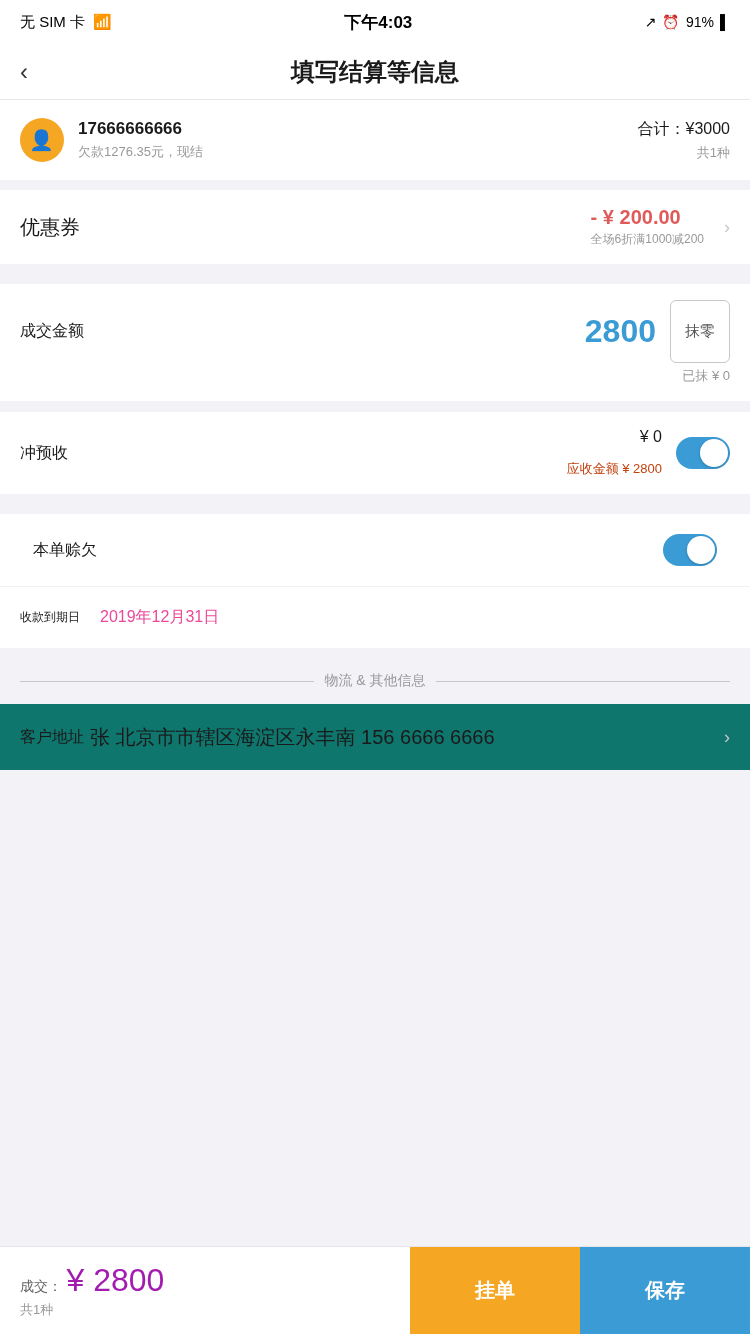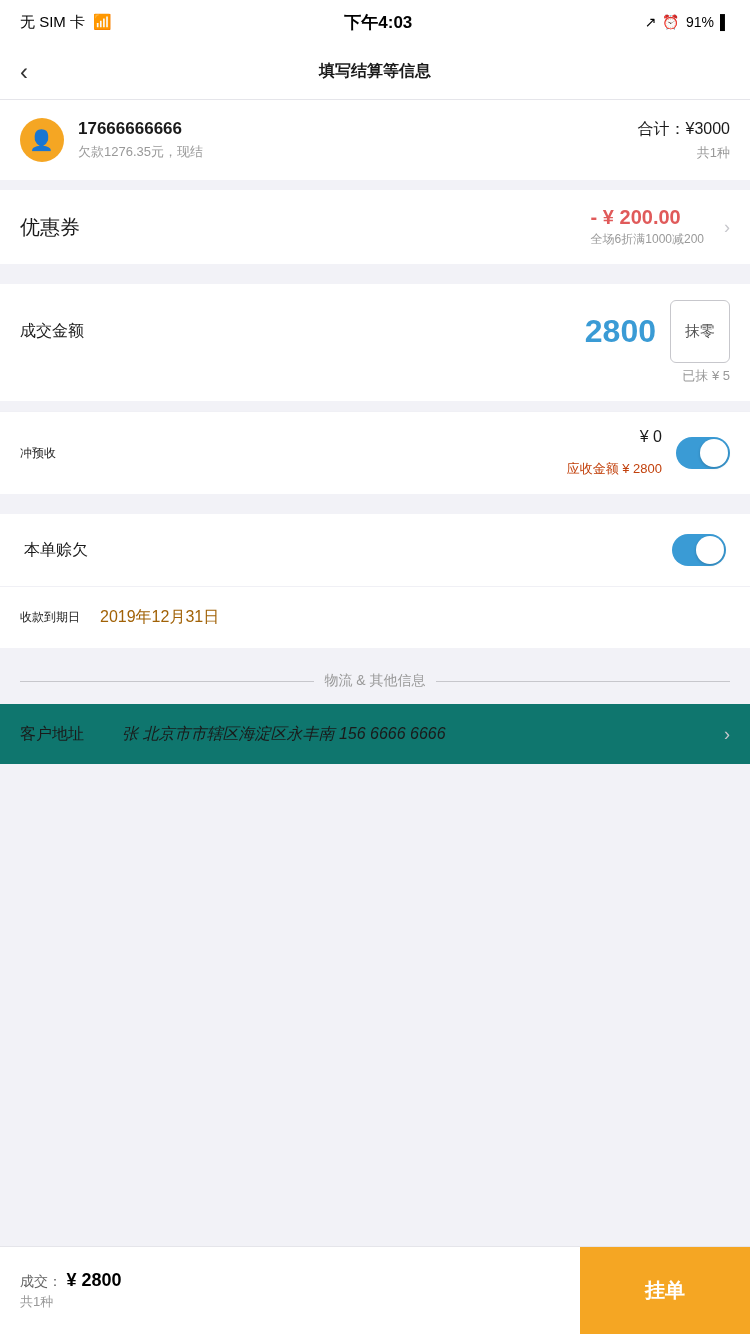--- a/index.html
+++ b/index.html
@@ -44,7 +44,7 @@
       cursor: pointer;
     }
     .nav-title {
-      font-size: 16px;
+      font-size: 24px;
       font-weight: 600;
       color: #1a1a1a;
     }

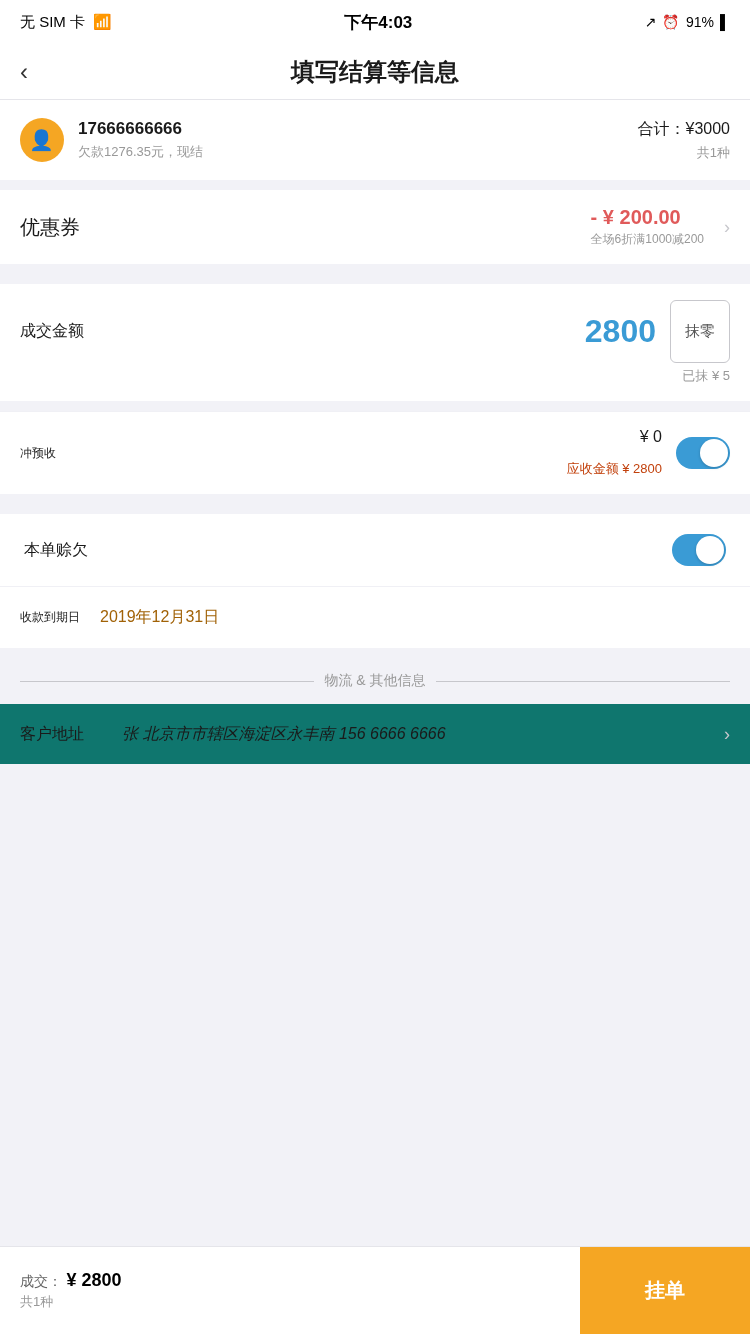--- a/index.html
+++ b/index.html
@@ -301,7 +301,7 @@
         <button class="round-btn">抹零</button>
       </div>
     </div>
-    <div class="amount-sub">已抹  ¥ 5</div>
+    <div class="amount-sub">已抹  ¥ 0</div>
   </div>
 
   <div class="prepay-section">

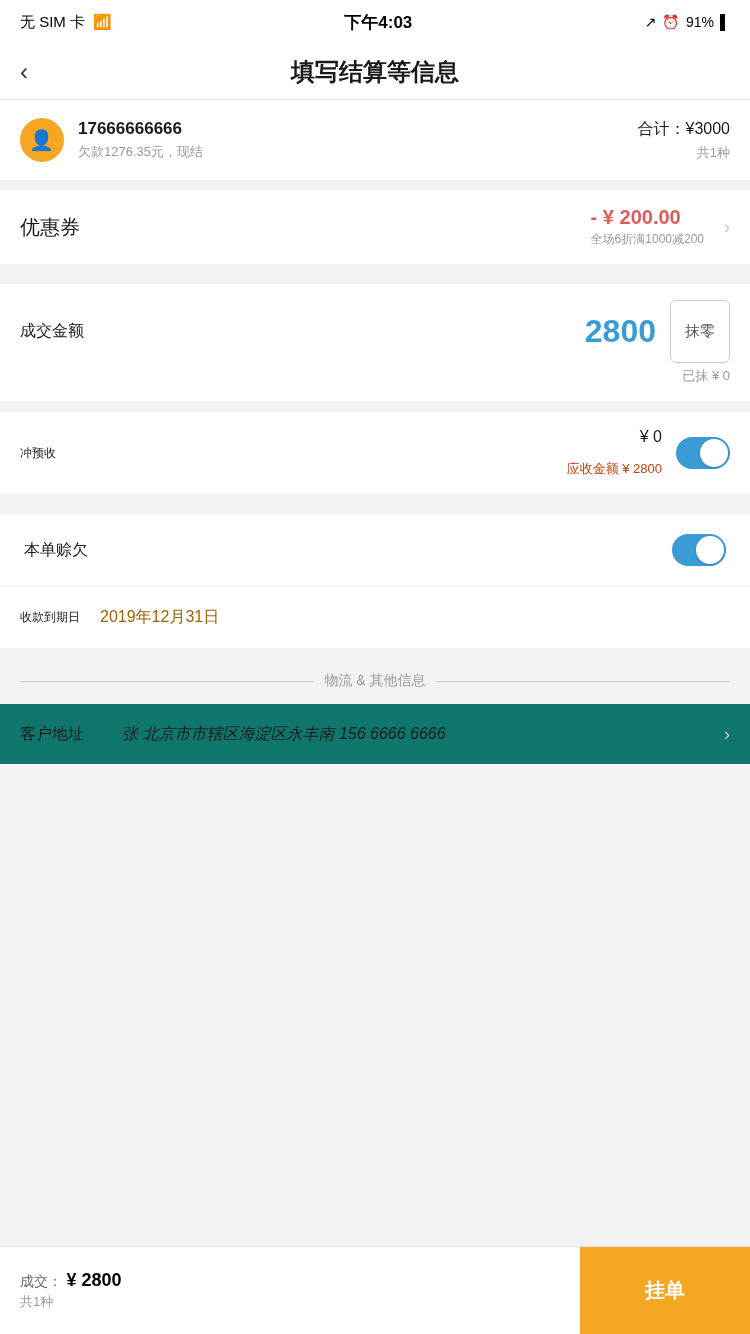--- a/index.html
+++ b/index.html
@@ -125,7 +125,7 @@
       align-items: center;
       justify-content: space-between;
     }
-    .prepay-label { font-size: 12px; color: #1a1a1a; }
+    .prepay-label { font-size: 16px; color: #1a1a1a; }
     .prepay-right { display: flex; align-items: center; gap: 14px; }
     .prepay-value { font-size: 16px; color: #1a1a1a; text-align: right; }
     .prepay-sub { font-size: 13px; color: #c2410c; margin-top: 14px; text-align: right; }

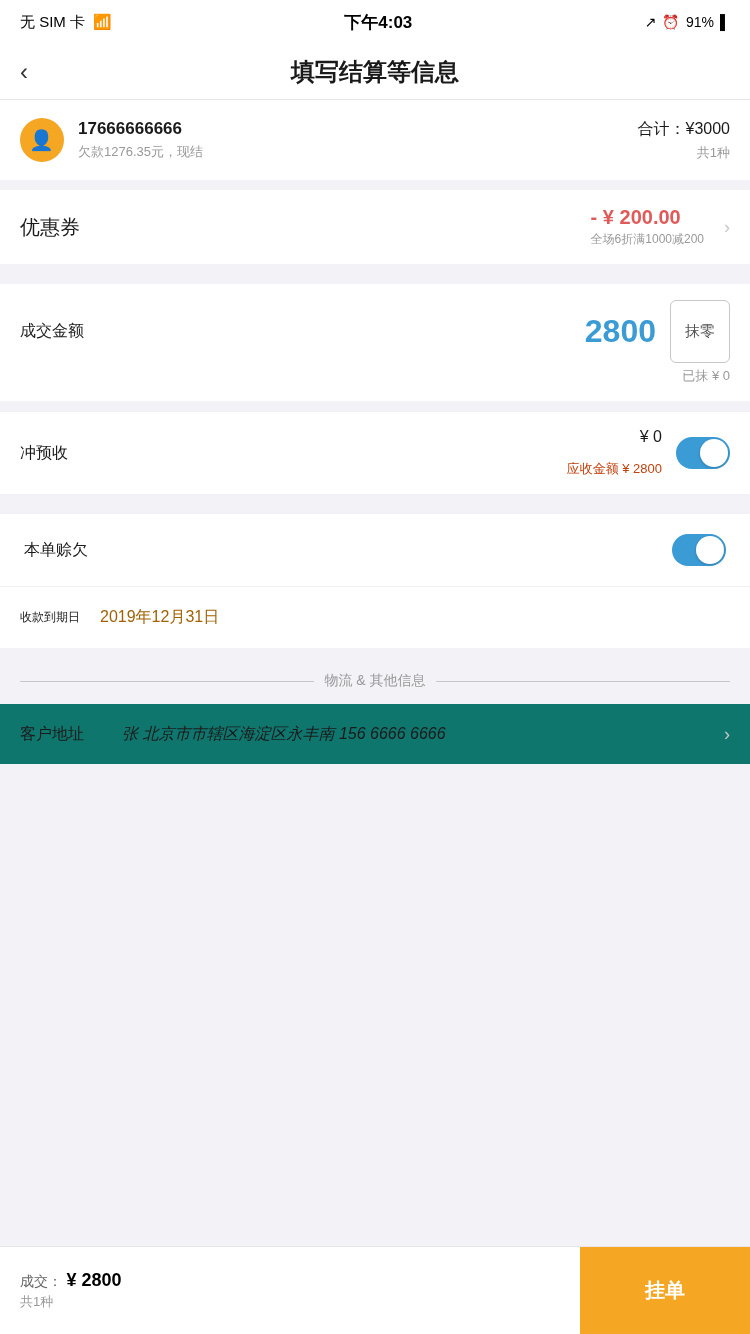--- a/index.html
+++ b/index.html
@@ -149,7 +149,7 @@
     
     .debt-section {
       background: #fff;
-      padding: 20px 24px;
+      padding: 20px 33px;
       display: flex;
       align-items: center;
       justify-content: space-between;

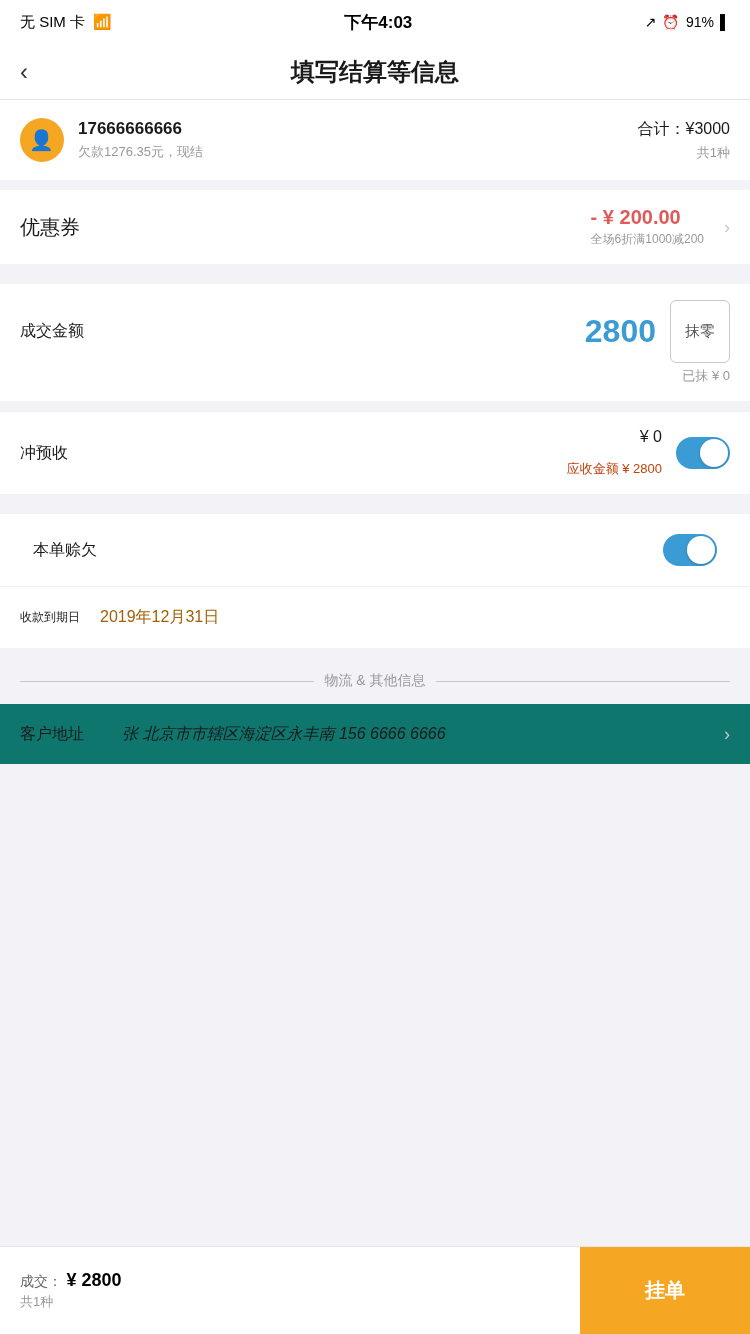--- a/index.html
+++ b/index.html
@@ -166,7 +166,7 @@
       border-top: 1px solid #f0f0f5;
     }
     .due-label { font-size: 12px; color: #1a1a1a; }
-    .due-value { font-size: 16px; color: #a16207; margin-left: 20px; }
+    .due-value { font-size: 16px; color: #ec4899; margin-left: 20px; }
     
     .logistics-divider {
       background: #f2f2f7;

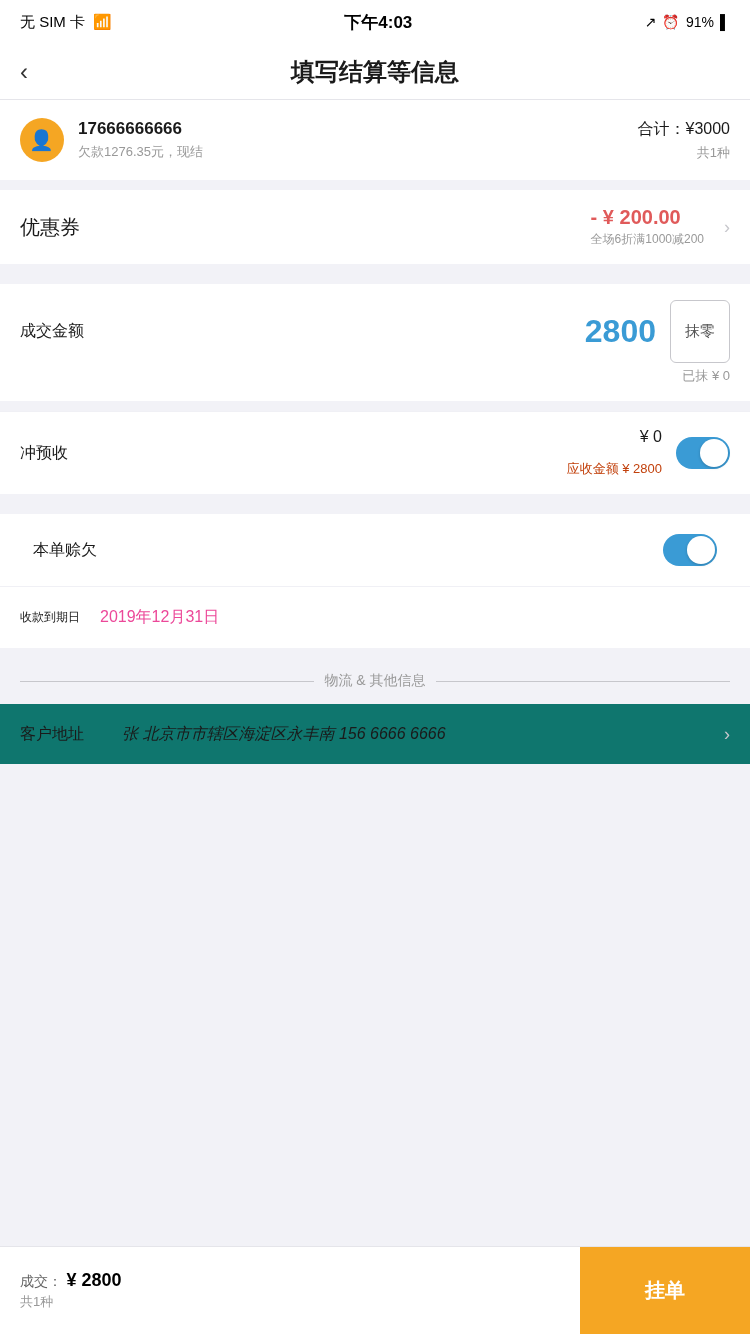--- a/index.html
+++ b/index.html
@@ -189,7 +189,7 @@
       margin-bottom: 10px;
     }
     .address-label { font-size: 16px; color: #1a1a1a; min-width: 70px; }
-    .address-value { font-size: 16px; color: #1a1a1a; flex: 1; margin-left: 32px; line-height: 1.5; font-style: italic; }
+    .address-value { font-size: 20px; color: #1a1a1a; flex: 1; margin-left: 0; line-height: 1.5; }
     
     .bottom-bar {
       position: fixed;

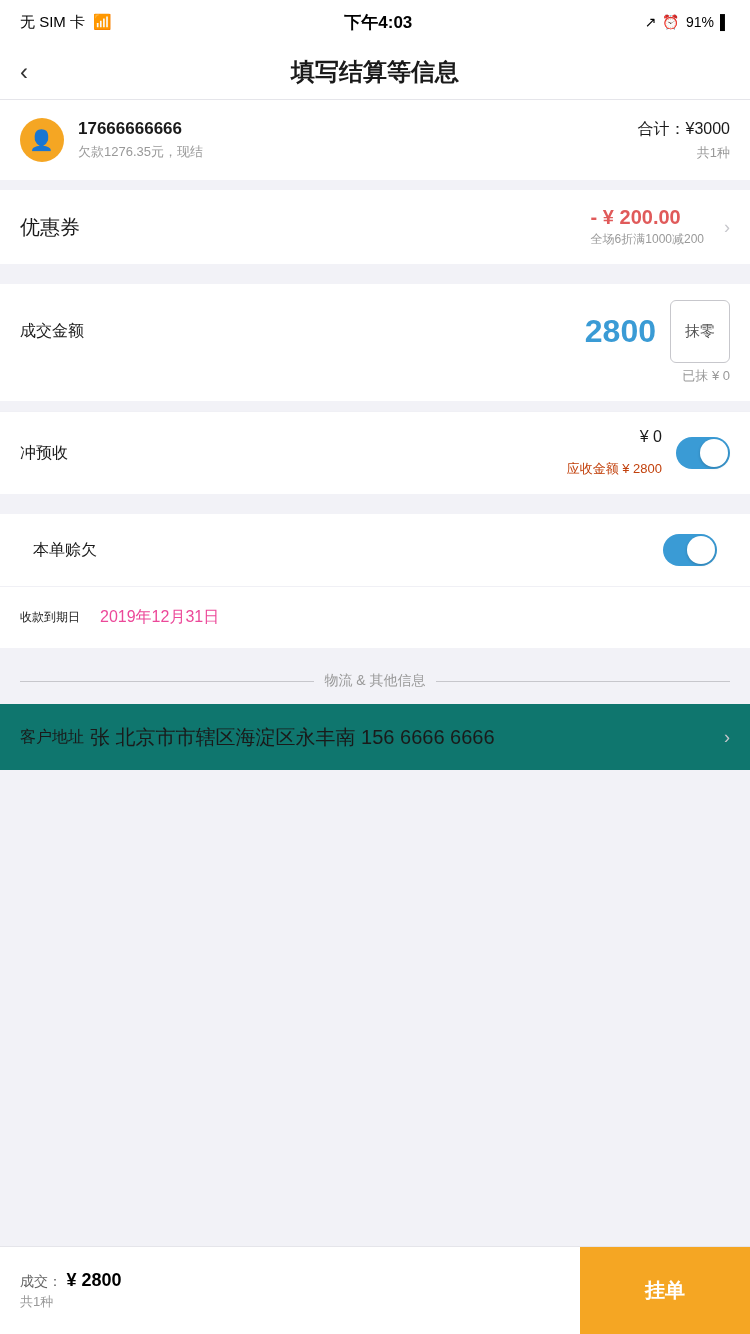--- a/index.html
+++ b/index.html
@@ -207,7 +207,7 @@
       padding: 0 20px;
     }
     .bottom-total { font-size: 14px; color: #666; }
-    .bottom-amount { font-size: 18px; font-weight: 700; color: #000000; }
+    .bottom-amount { font-size: 32px; font-weight: 400; color: #a21caf; }
     .bottom-count { font-size: 13px; color: #999; margin-top: 2px; }
     .bottom-actions { display: flex; height: 100%; }
     .btn-hang {

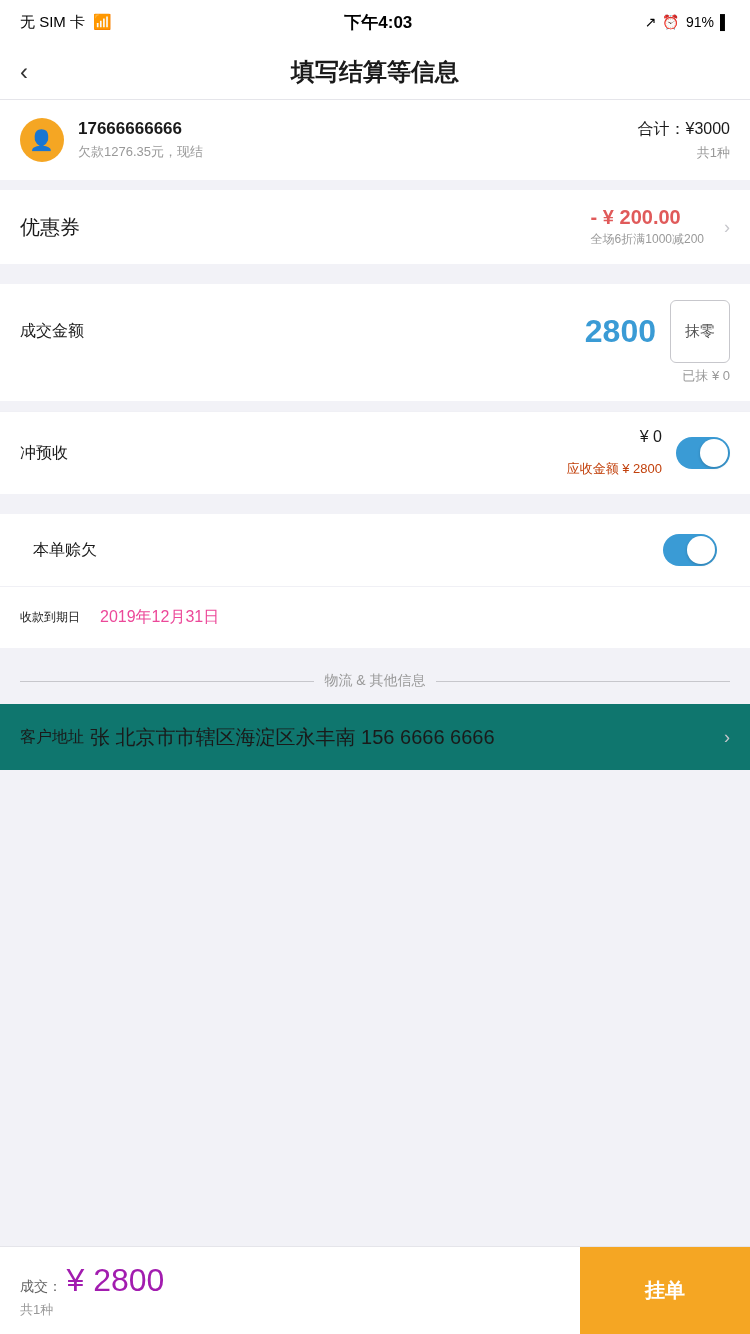--- a/index.html
+++ b/index.html
@@ -355,6 +355,7 @@
   </div>
   <div class="bottom-actions">
     <button class="btn-hang">挂单</button>
+    <button class="btn-save">保存</button>
   </div>
 </div>
 

